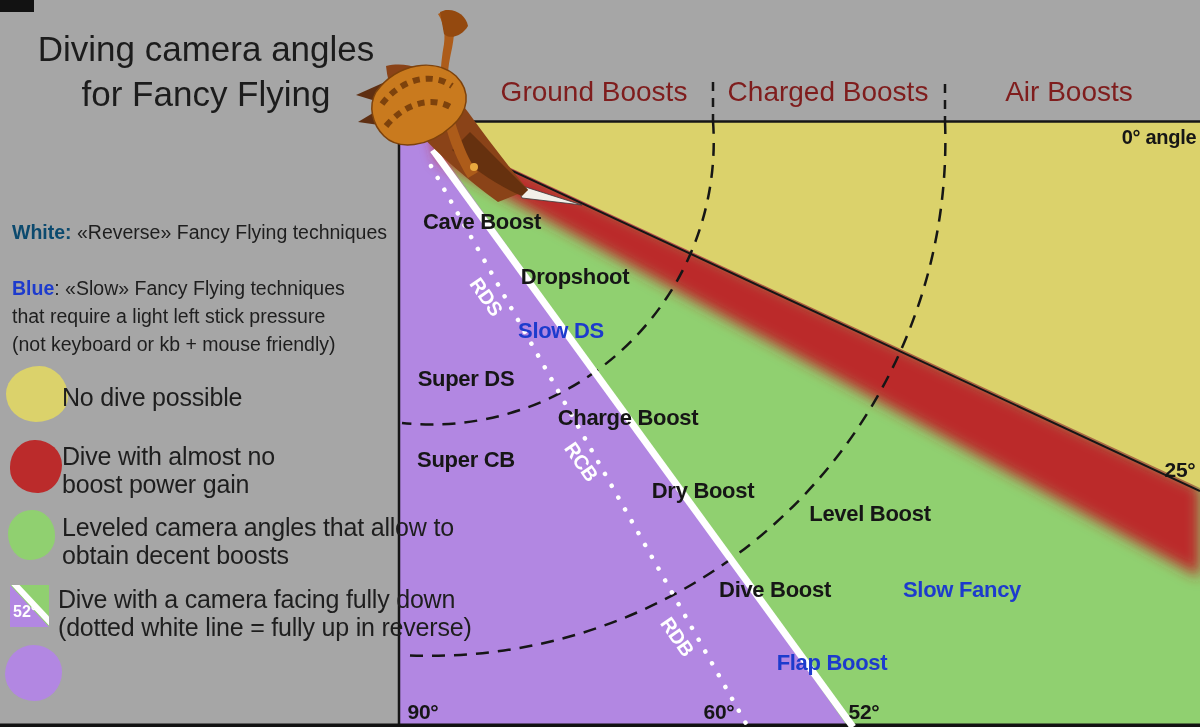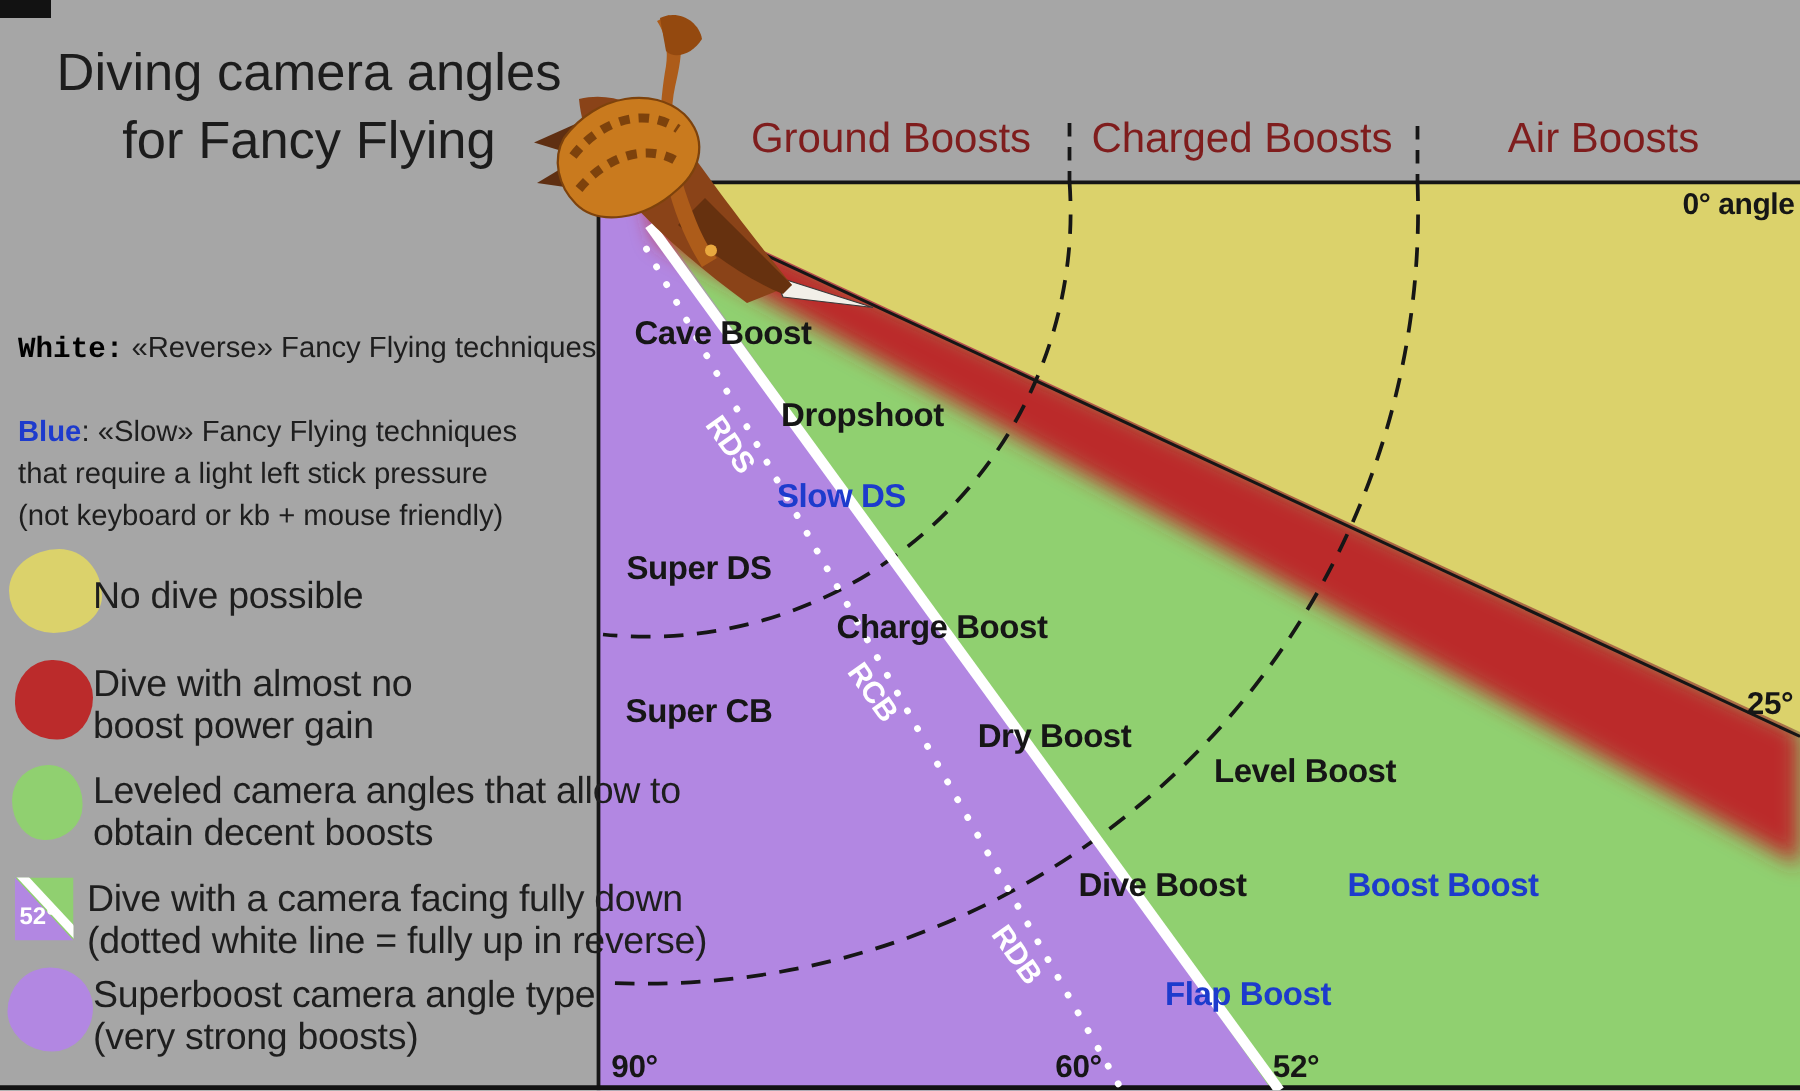--- a/index.html
+++ b/index.html
@@ -28,7 +28,7 @@
   }
   .note{position:absolute;left:12px;font-size:19.5px;line-height:28px;color:#1e1e1e;}
   .note .b{font-weight:700;}
-  .note .white-b{color:#000000;font-family:Liberation Mono, monospace;}
+  .note .white-b{color:#0c4a6e;}
   .note .blue-b{color:var(--c-blue-text,#1d3bcd);}
   .multiline{white-space:pre-line;}
   .legend-text{

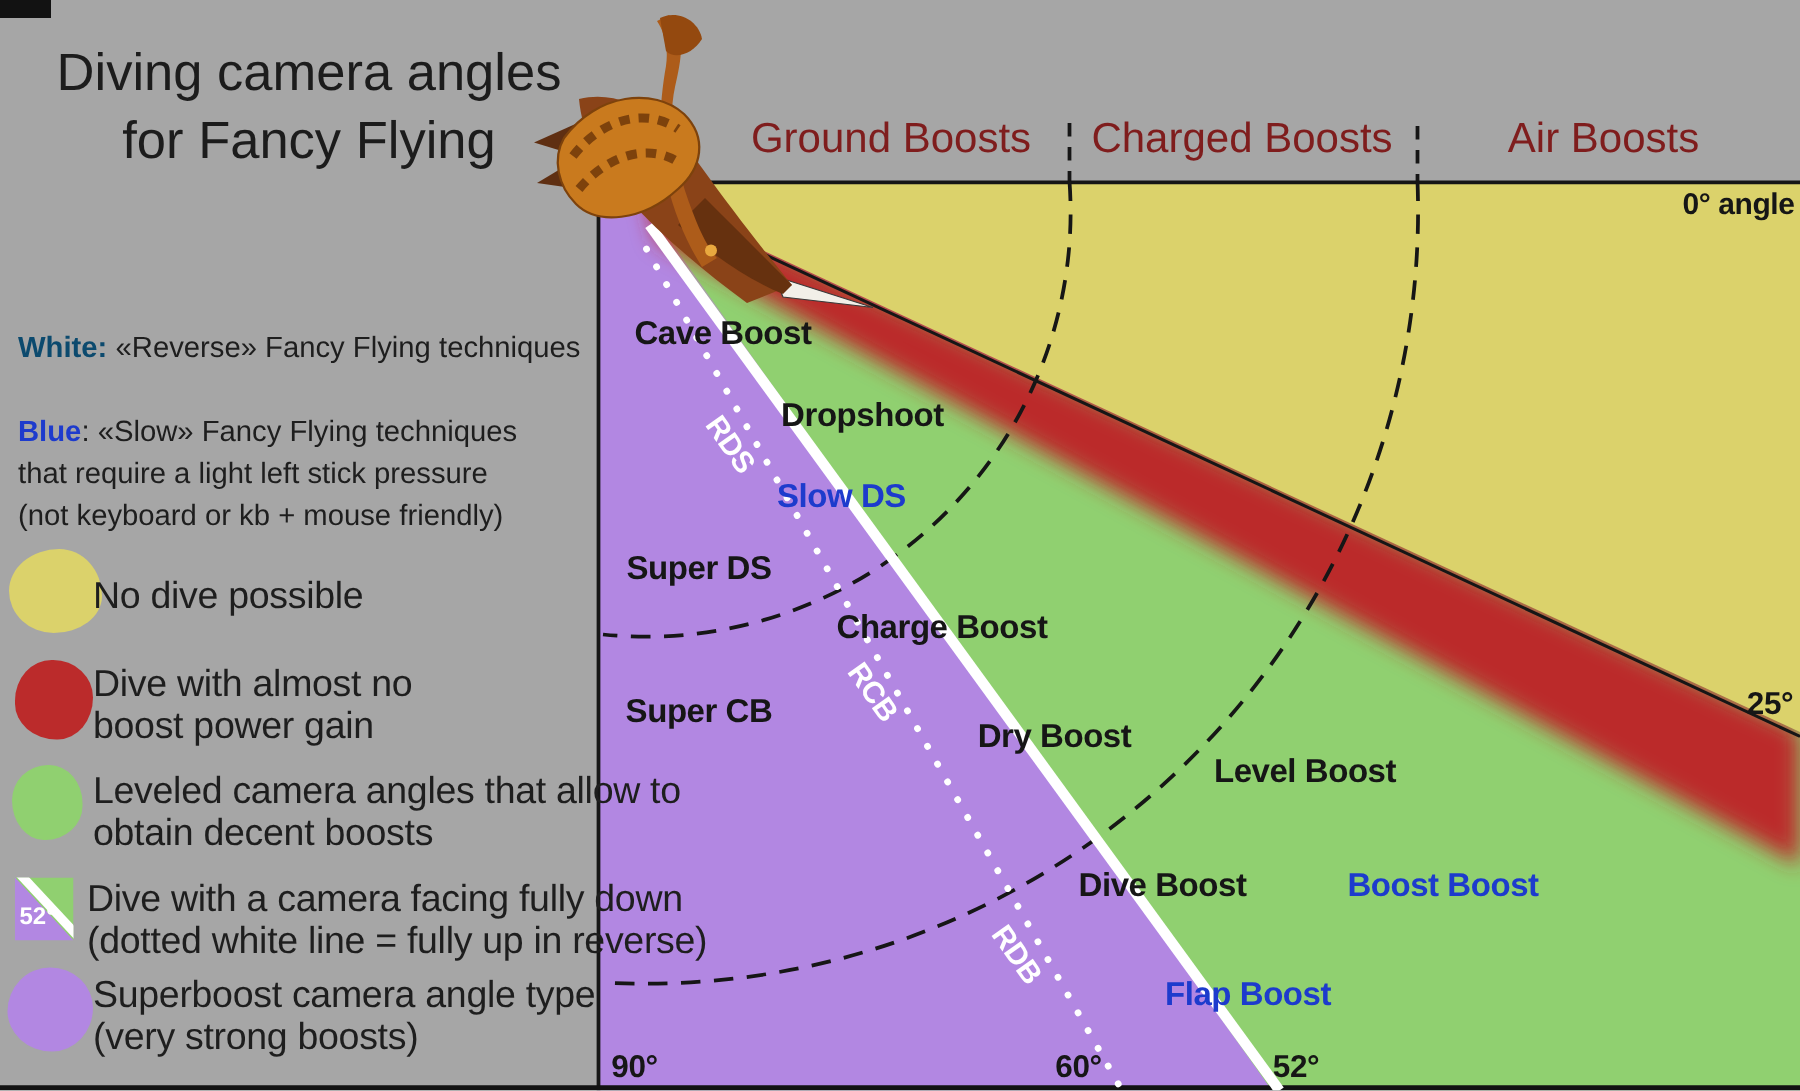--- a/index.html
+++ b/index.html
@@ -150,7 +150,7 @@
   <div class="lbl blue" style="left:561px;top:331px;">Slow DS</div>
   <div class="lbl" style="left:466px;top:379px;">Super DS</div>
   <div class="lbl" style="left:628px;top:418px;">Charge Boost</div>
-  <div class="lbl" style="left:466px;top:460px;margin-top:14px;">Super CB</div>
+  <div class="lbl" style="left:466px;top:460px;">Super CB</div>
   <div class="lbl" style="left:703px;top:491px;">Dry Boost</div>
   <div class="lbl" style="left:870px;top:514px;">Level Boost</div>
   <div class="lbl" style="left:775px;top:590px;">Dive Boost</div>

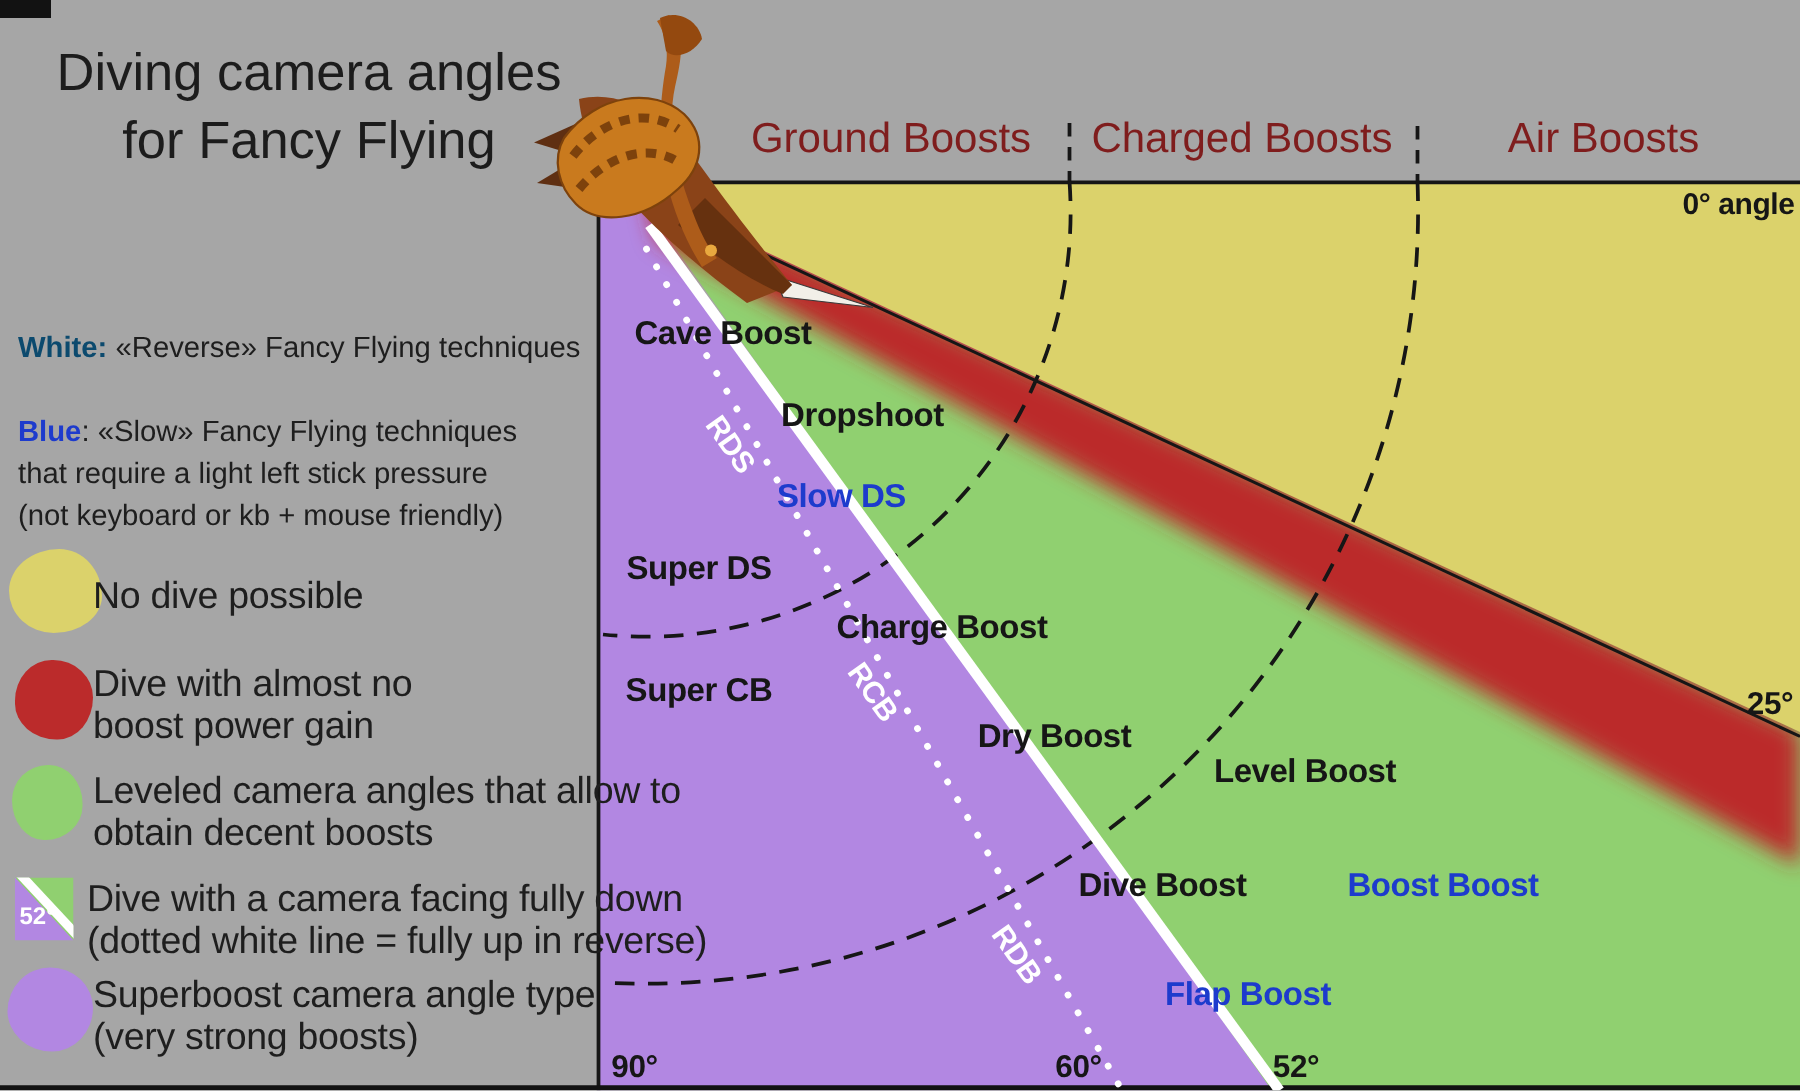--- a/index.html
+++ b/index.html
@@ -154,7 +154,7 @@
   <div class="lbl" style="left:703px;top:491px;">Dry Boost</div>
   <div class="lbl" style="left:870px;top:514px;">Level Boost</div>
   <div class="lbl" style="left:775px;top:590px;">Dive Boost</div>
-  <div class="lbl blue" style="left:962px;top:590px;">Boost Boost</div>
+  <div class="lbl blue" style="left:962px;top:590px;">Slow Fancy</div>
   <div class="lbl blue" style="left:832px;top:663px;">Flap Boost</div>
 
   <div class="lbl rot" style="left:486px;top:297px;">RDS</div>

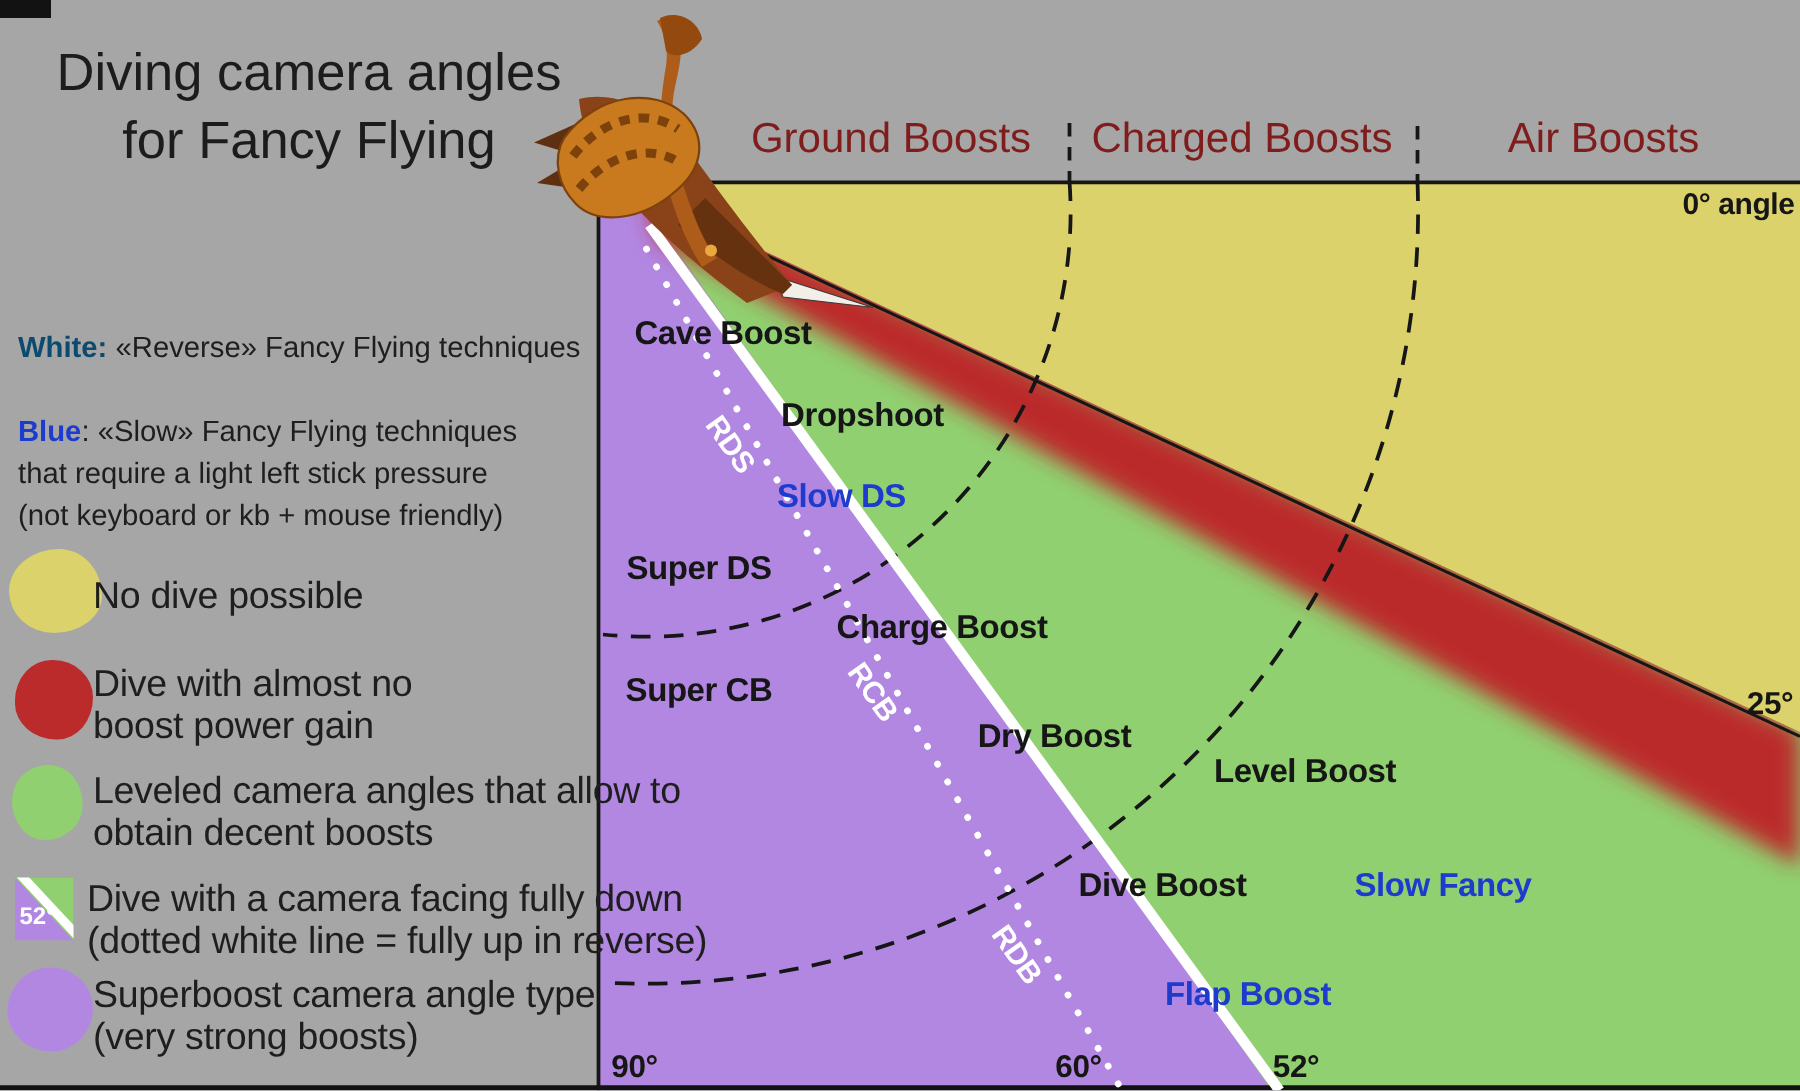--- a/index.html
+++ b/index.html
@@ -132,8 +132,6 @@
 (dotted white line = fully up in reverse)</div>
 
   <div class="blob purple" style="left:5px;top:645px;width:57px;height:56px;"></div>
-  <div class="legend-text" style="top:649px;">Superboost camera angle type
-(very strong boosts)</div>
 
   <div class="zone-h" style="left:594px;top:92px;">Ground Boosts</div>
   <div class="zone-h" style="left:828px;top:92px;">Charged Boosts</div>

